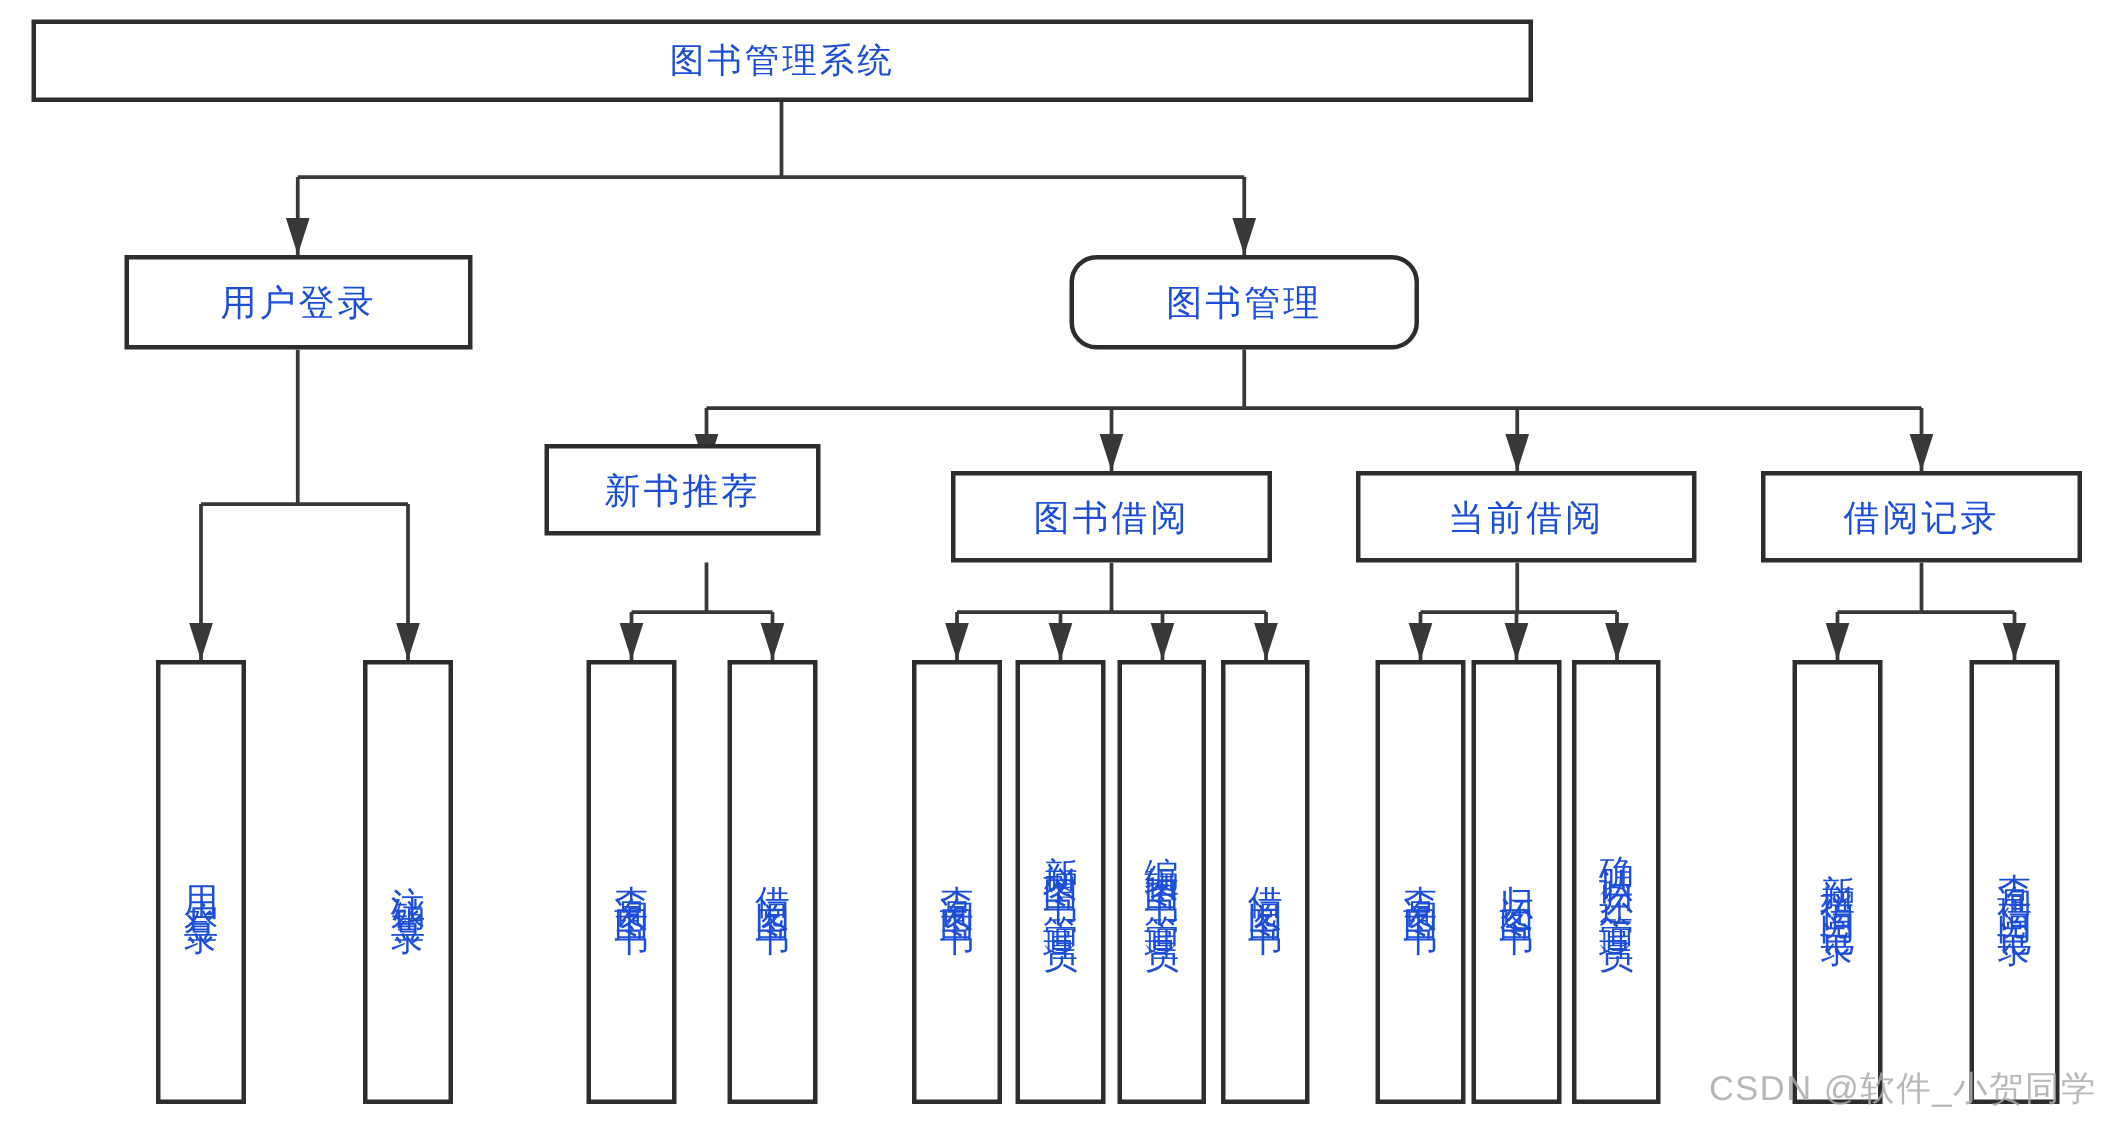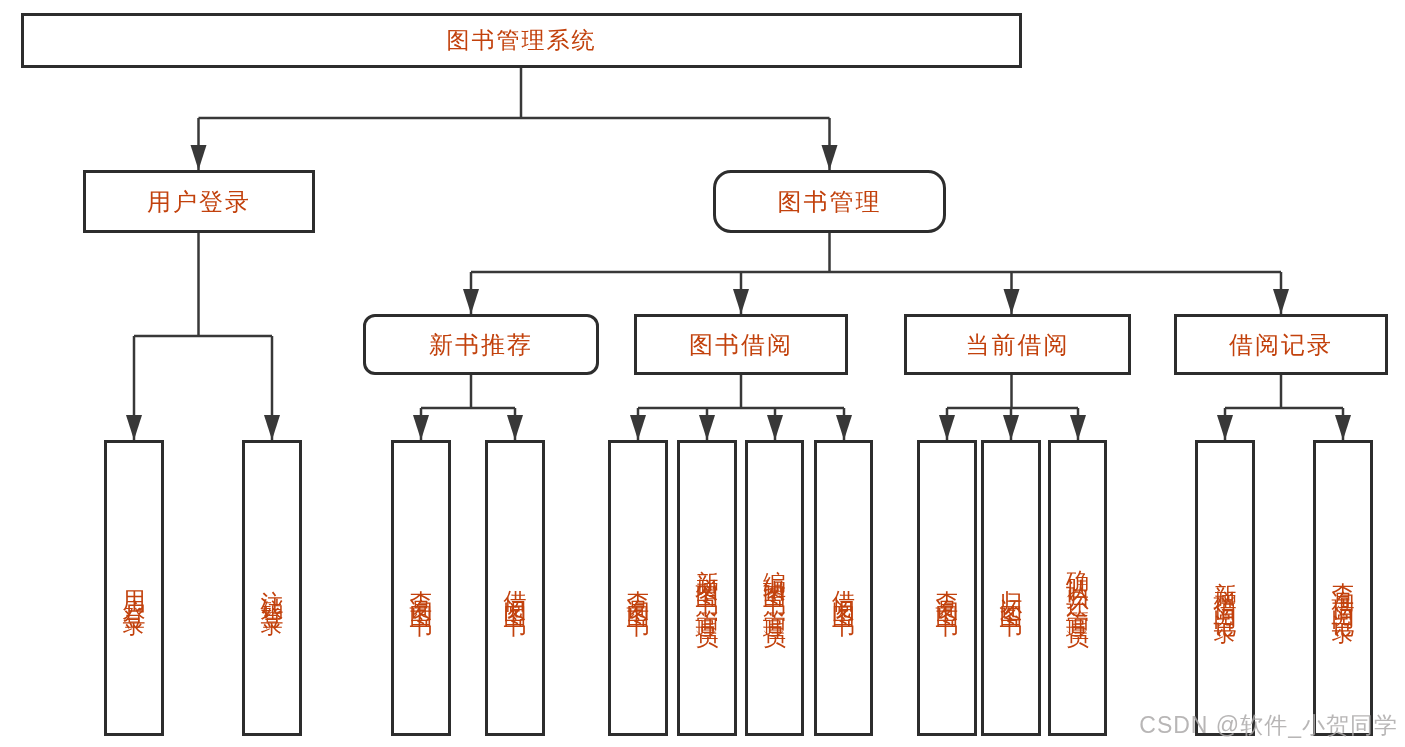--- a/index.html
+++ b/index.html
@@ -24,7 +24,7 @@
     display: flex;
     align-items: center;
     justify-content: center;
-    color: #c2410c;
+    color: #1d4ed8;
     z-index: 2;
   }
   .h-node { font-size: 24px; letter-spacing: 2px; white-space: nowrap; }

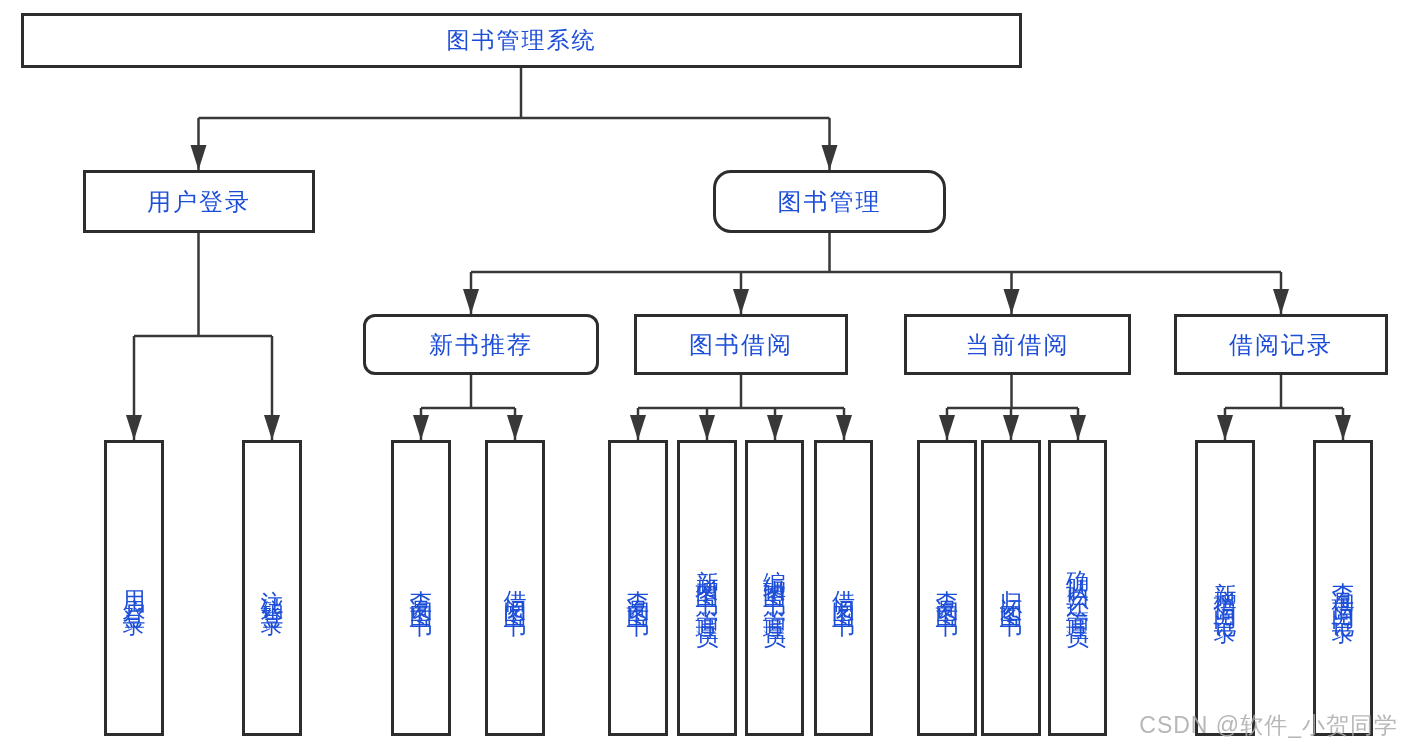--- a/index.html
+++ b/index.html
@@ -128,7 +128,7 @@
     <span>图书管理</span>
   </div>
 
-  <div class="node h-node" style="left:363px; top:314px; width:236px; height:61px;border-radius:12px;">
+  <div class="node h-node" style="left:363px; top:296px; width:184px; height:61px;">
     <span>新书推荐</span>
   </div>
   <div class="node h-node" style="left:634px; top:314px; width:214px; height:61px;">

